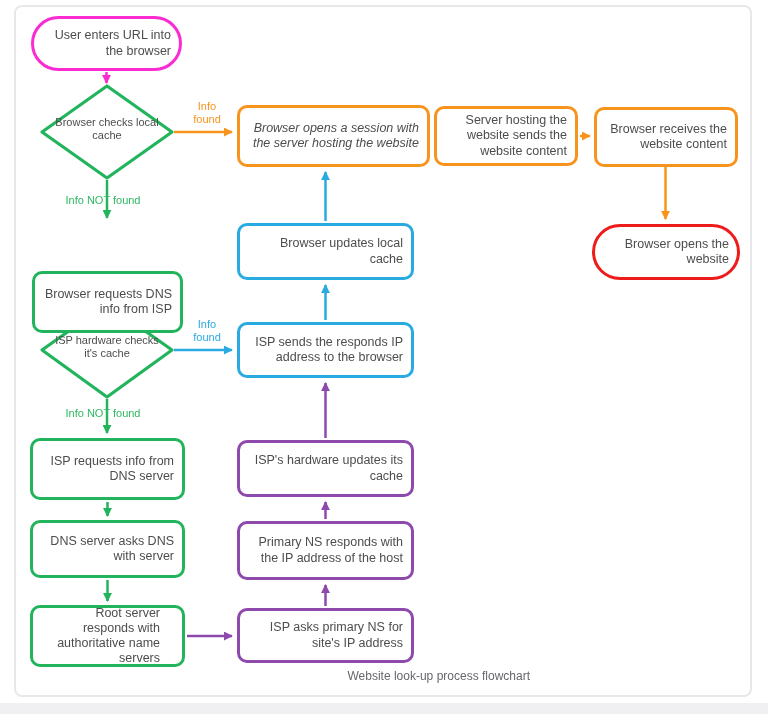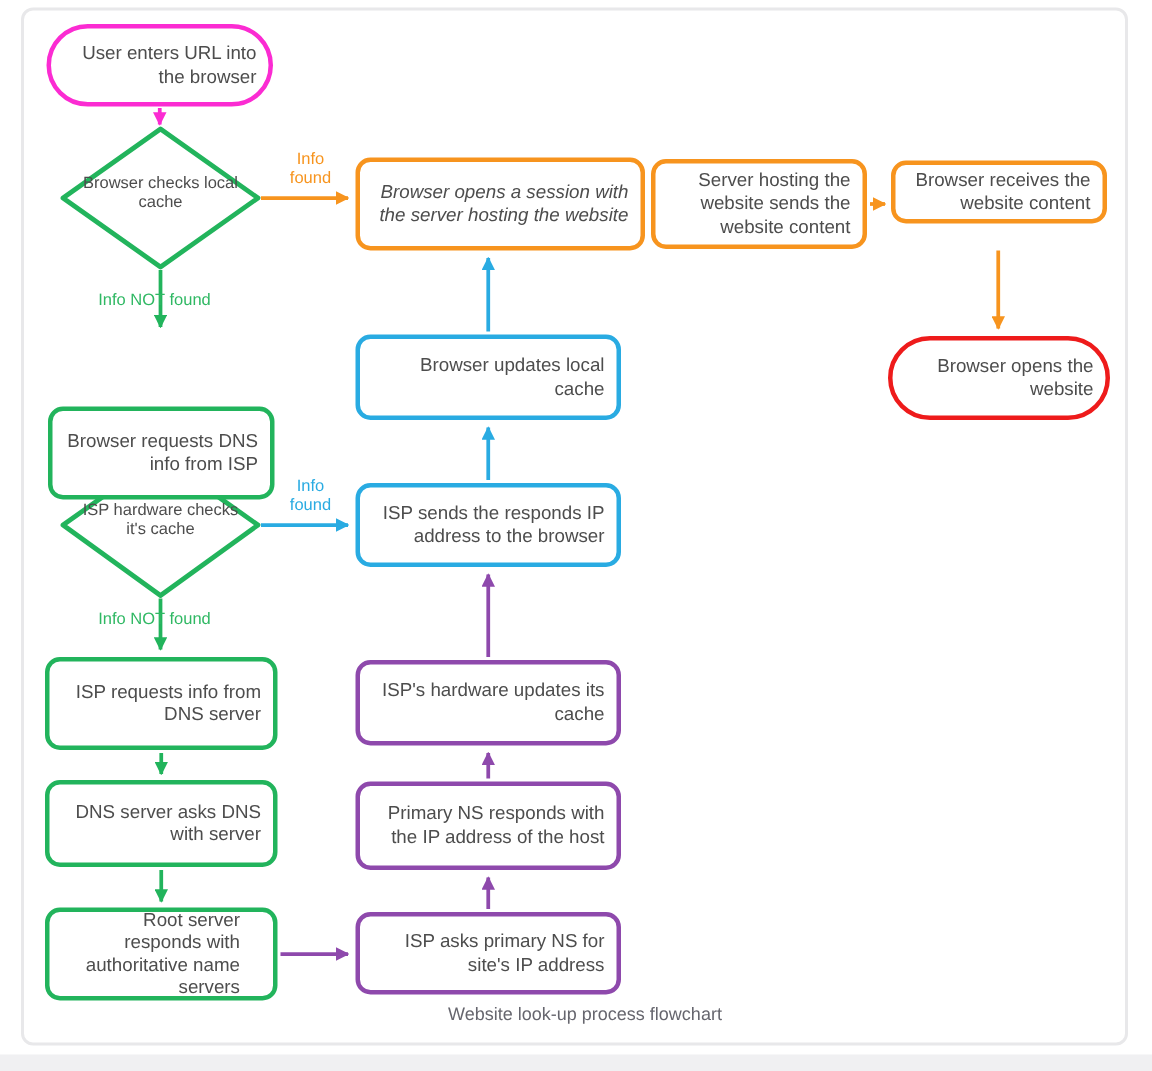--- a/index.html
+++ b/index.html
@@ -81,7 +81,7 @@
 
   <div class="node c-orange" style="left:434px;top:106px;width:144px;height:60px;">Server hosting the website sends the website content</div>
 
-  <div class="node c-orange" style="left:594px;top:107px;width:144px;height:42px;">Browser receives the website content</div>
+  <div class="node c-orange" style="left:594px;top:107px;width:144px;height:60px;">Browser receives the website content</div>
 
   <div class="node stadium c-red" style="left:592px;top:224px;width:148px;height:56px;">Browser opens the website</div>
 

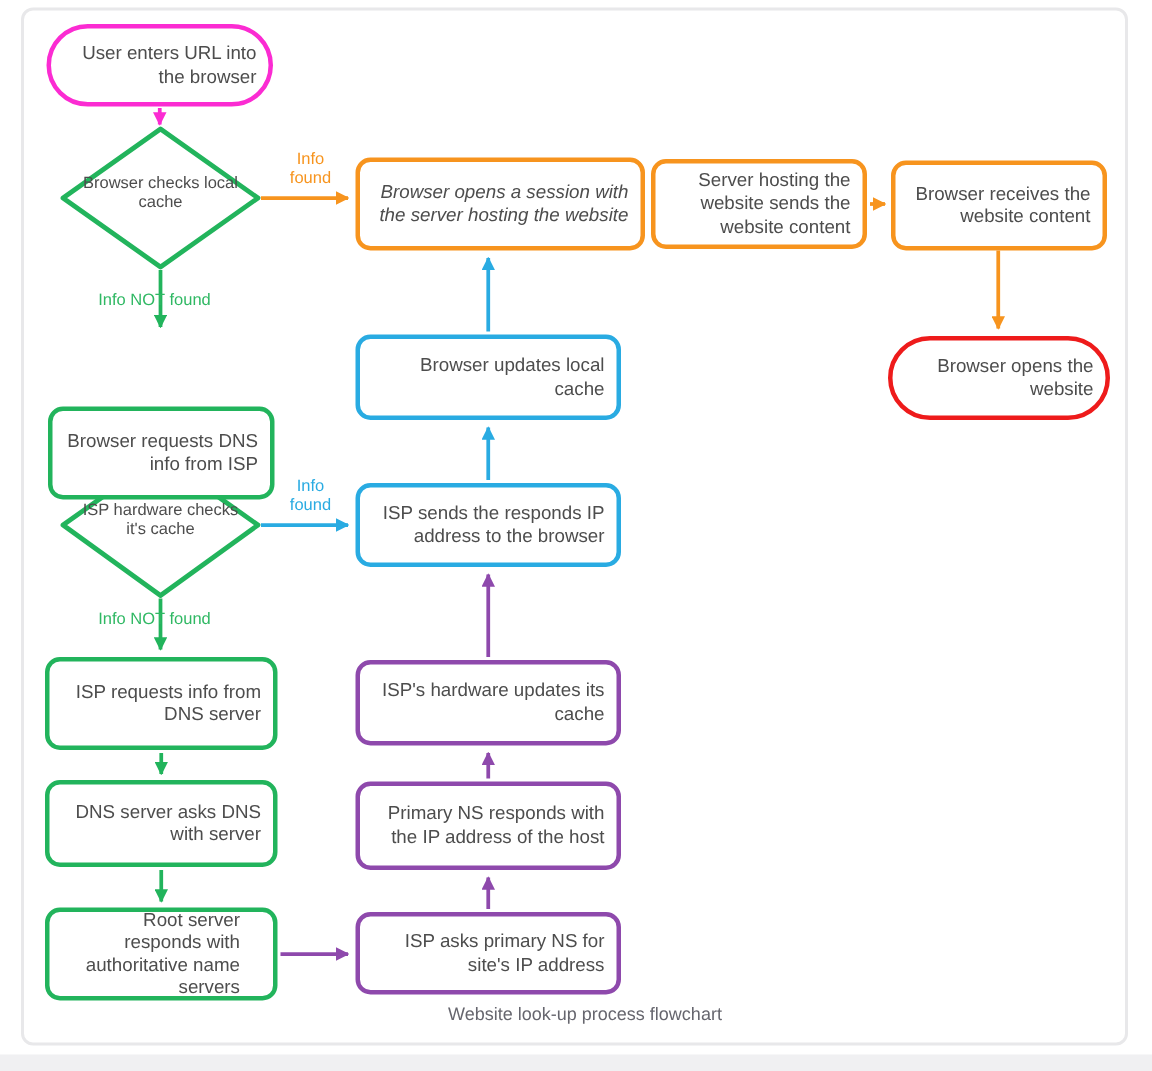--- a/index.html
+++ b/index.html
@@ -22,7 +22,7 @@
   .dtext{position:absolute;text-align:center;color:#4d4d4d;font-size:11px;line-height:1.22;}
   .elabel{position:absolute;text-align:center;font-size:11px;line-height:1.2;font-weight:400;}
   .t-orange{color:#f7941e;} .t-green{color:#2fb863;} .t-blue{color:#29abe2;}
-  .caption{position:absolute;left:250px;top:669px;width:280px;text-align:center;
+  .caption{position:absolute;left:250px;top:669px;width:280px;text-align:right;
            color:#66666e;font-size:12px;}
 </style>
 </head>

